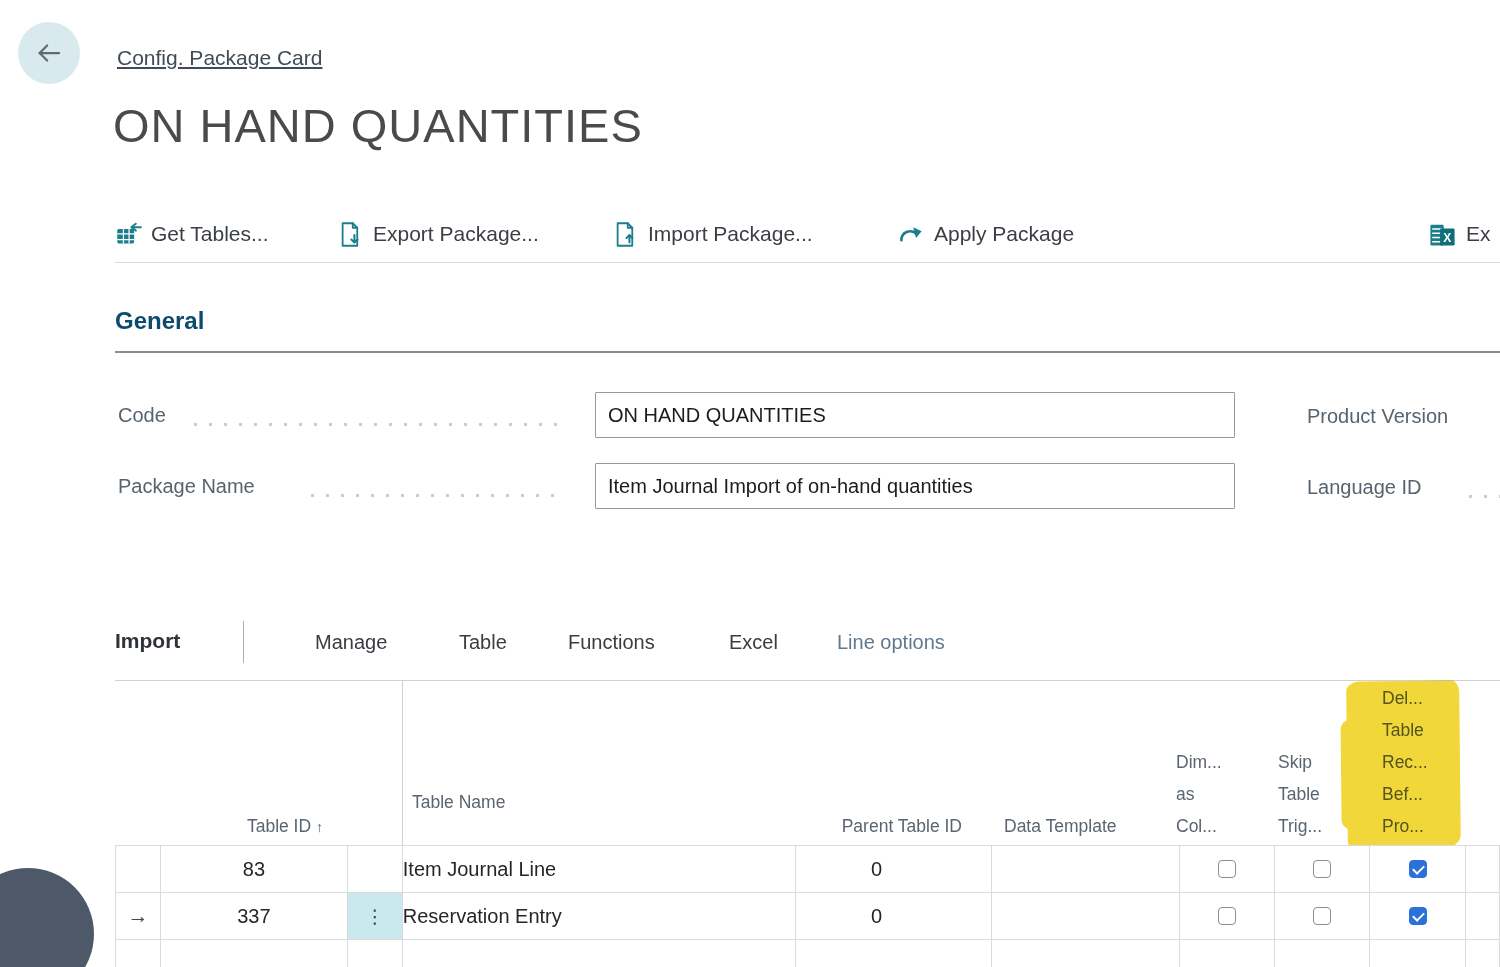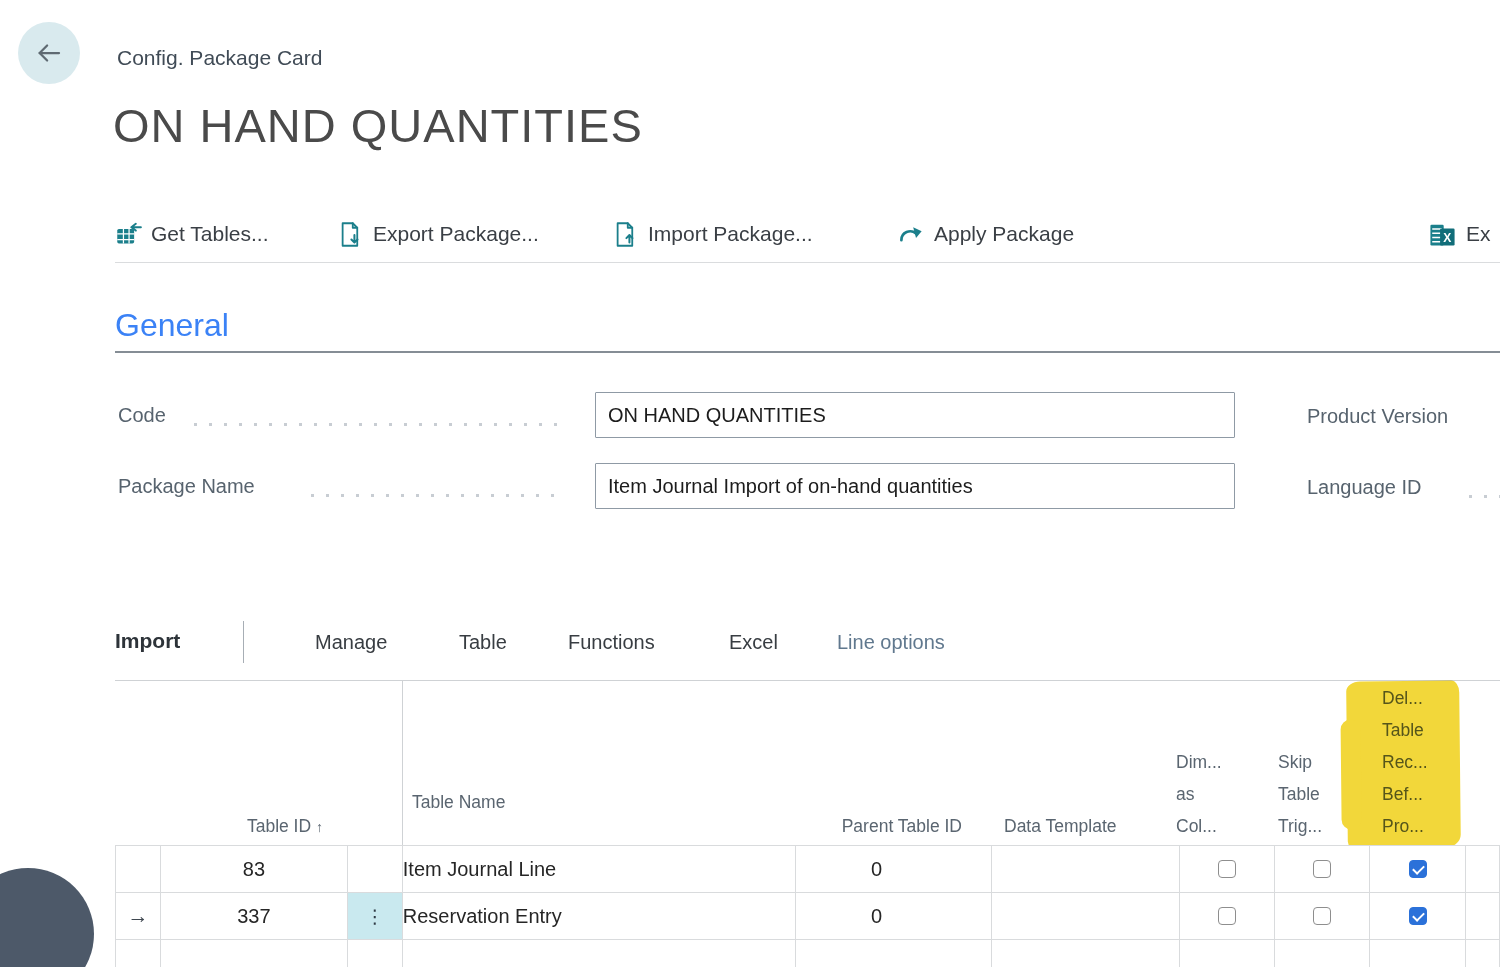--- a/index.html
+++ b/index.html
@@ -9,7 +9,7 @@
   
   .back-btn { position:absolute; left:18px; top:22px; width:62px; height:62px; border-radius:50%;
               background:#d9eaee; display:flex; align-items:center; justify-content:center; cursor:pointer; }
-  .breadcrumb { position:absolute; left:117px; top:46px; font-size:21px; color:#404b56; }
+  .breadcrumb { position:absolute; left:117px; top:46px; font-size:21px; color:#404b56;text-decoration:underline; }
   .page-title { position:absolute; left:113px; top:98px; font-size:47px; font-weight:300;
                 letter-spacing:1px; color:#4a4a4a; }
 

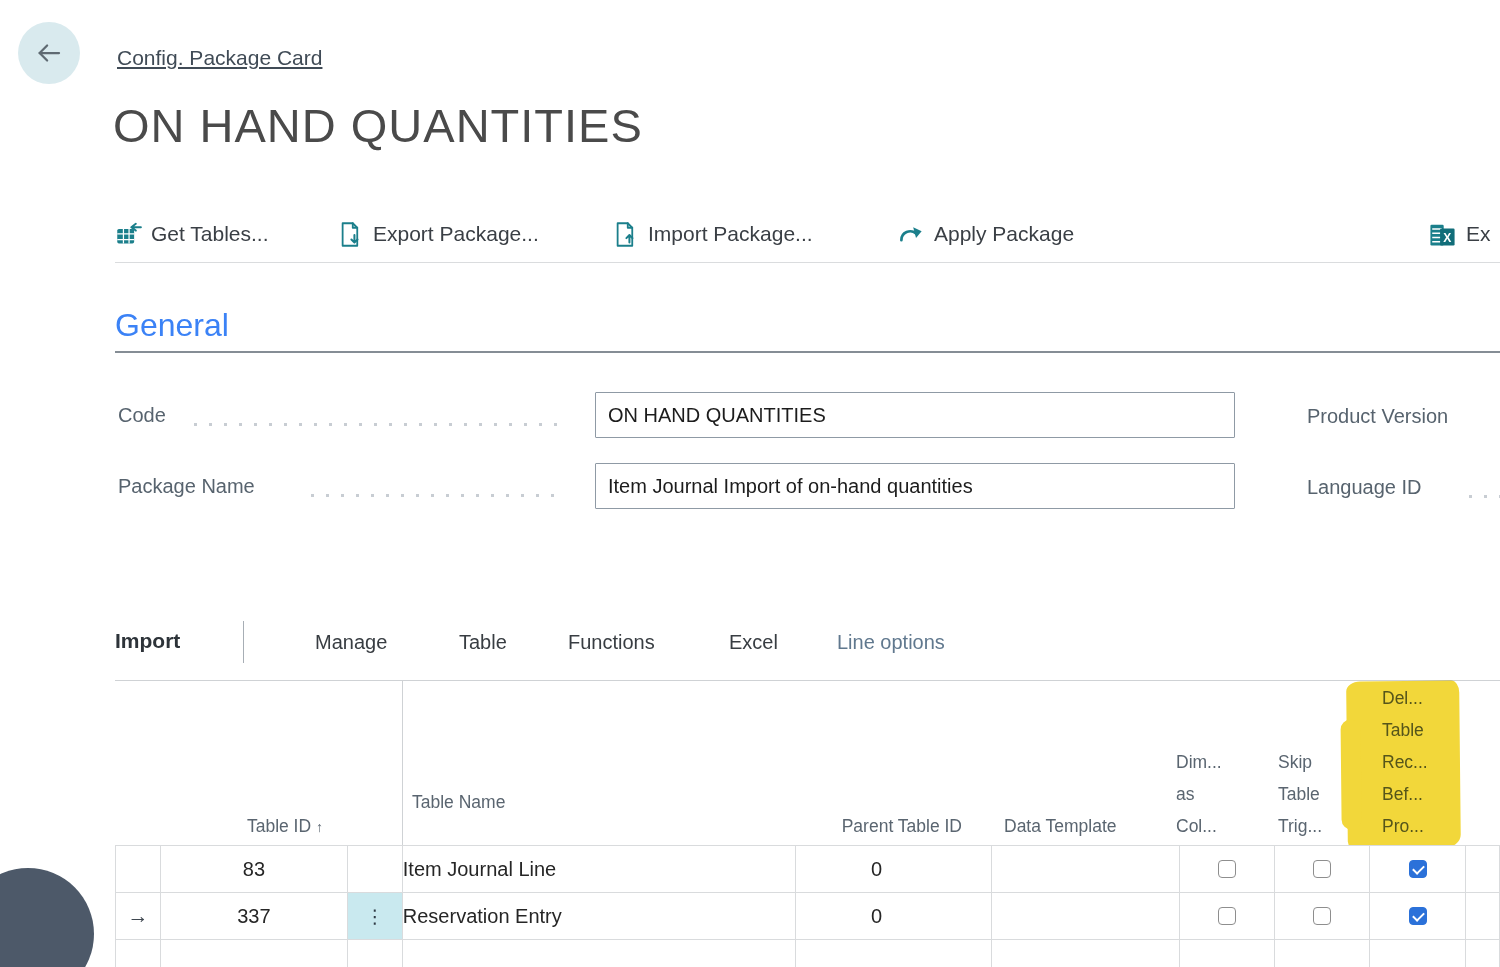--- a/index.html
+++ b/index.html
@@ -21,7 +21,7 @@
   .rule.toolbar-rule { top:262px; }
 
   
-  .section-title { position:absolute; left:115px; top:307px; font-size:32px; font-weight:normal; color:#3b82f6; }
+  .section-title { position:absolute; left:115px; top:307px; font-size:24px; font-weight:bold; color:#0c4a6e; }
   .section-rule { position:absolute; left:115px; top:351px; width:1385px; height:2px; background:#858d95; }
   .fld-label { position:absolute; font-size:20px; color:#57636e; white-space:nowrap; }
   .leader { position:absolute; height:3px; background-image:radial-gradient(circle, #c8cdd3 1.5px, transparent 1.7px);

